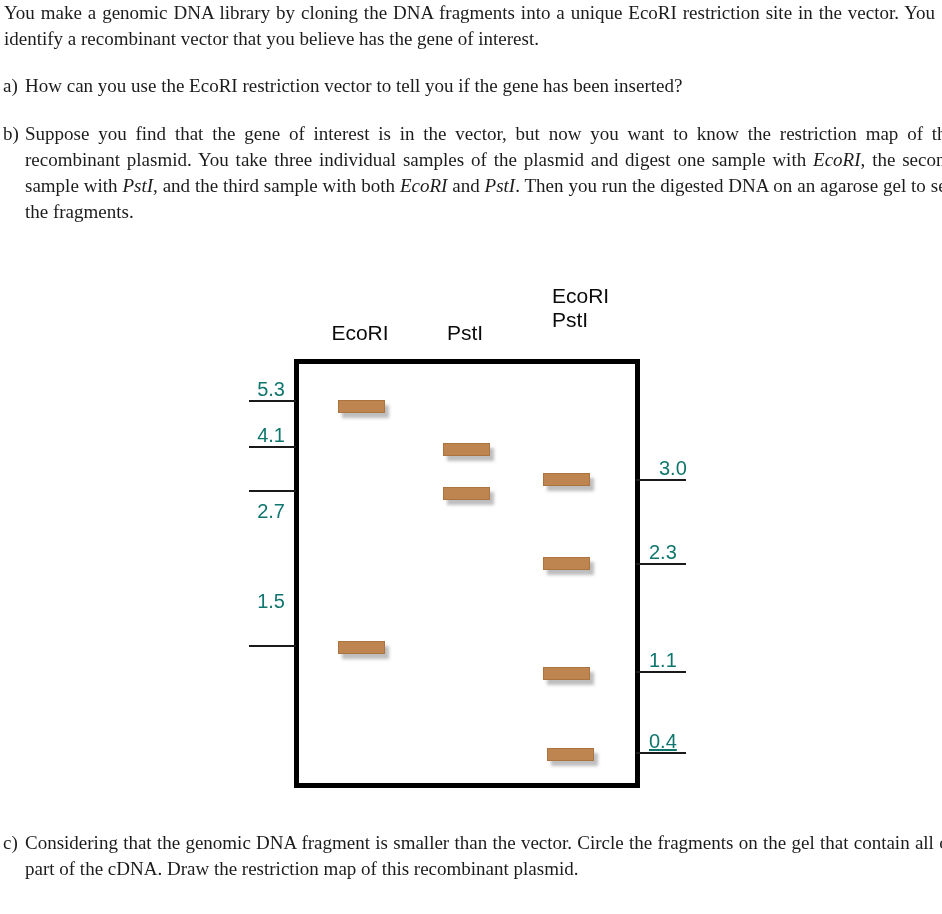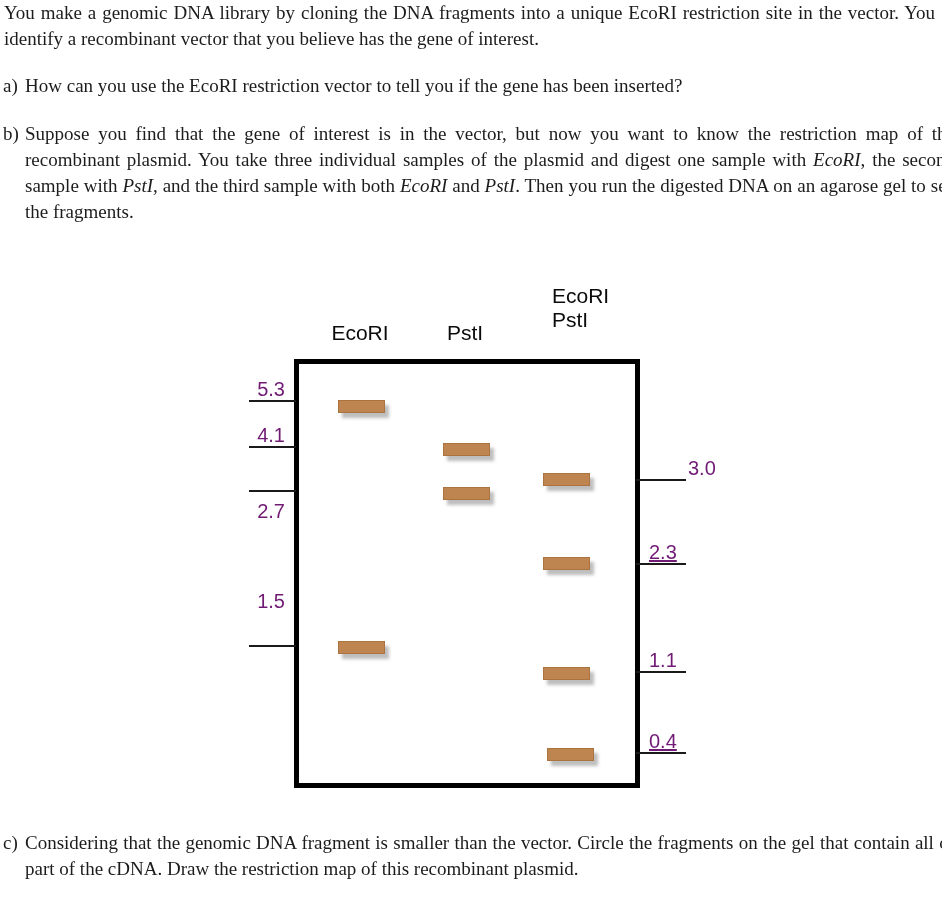--- a/index.html
+++ b/index.html
@@ -53,7 +53,7 @@
     font-family: "Liberation Sans", sans-serif;
     font-size: 20px;
     line-height: 22px;
-    color: #701a75;
+    color: #0f766e;
   }
   .marker-label.left-side { width: 45px; text-align: right; }
   .marker-line {

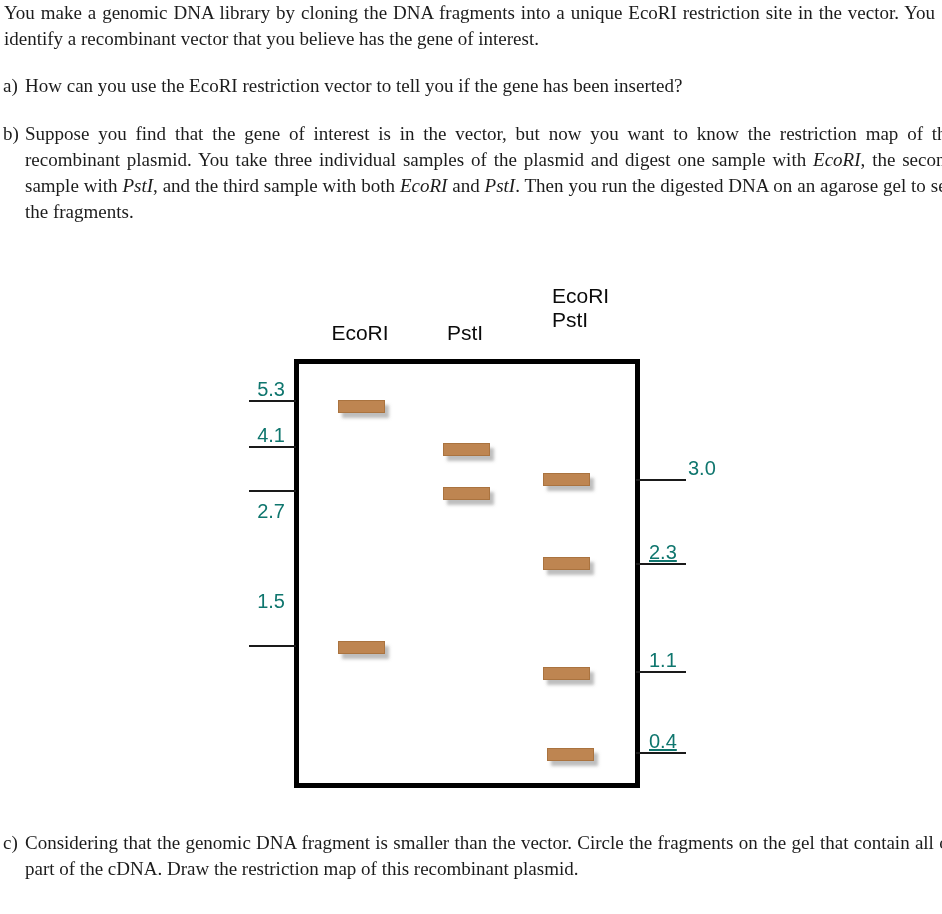--- a/index.html
+++ b/index.html
@@ -105,7 +105,7 @@
         <div class="marker-line" style="left: 249px; top: 490px; width: 47px; background: rgb(26, 26, 26);"></div>
         <div class="marker-label left-side" style="left: 240px; top: 590px;">1.5</div>
         <div class="marker-line" style="left: 249px; top: 645px; width: 47px; background: rgb(26, 26, 26);"></div>
-        <div class="marker-label" style="left: 688px; top: 457px;">3.0</div>
+        <div class="marker-label" style="left: 659px; top: 457px;">3.0</div>
         <div class="marker-line" style="left: 636px; top: 479px; width: 50px; background: rgb(26, 26, 26);"></div>
         <div class="marker-label" style="left: 649px; top: 541px; text-decoration: underline;">2.3</div>
         <div class="marker-line" style="left: 636px; top: 563px; width: 50px; background: rgb(26, 26, 26);"></div>

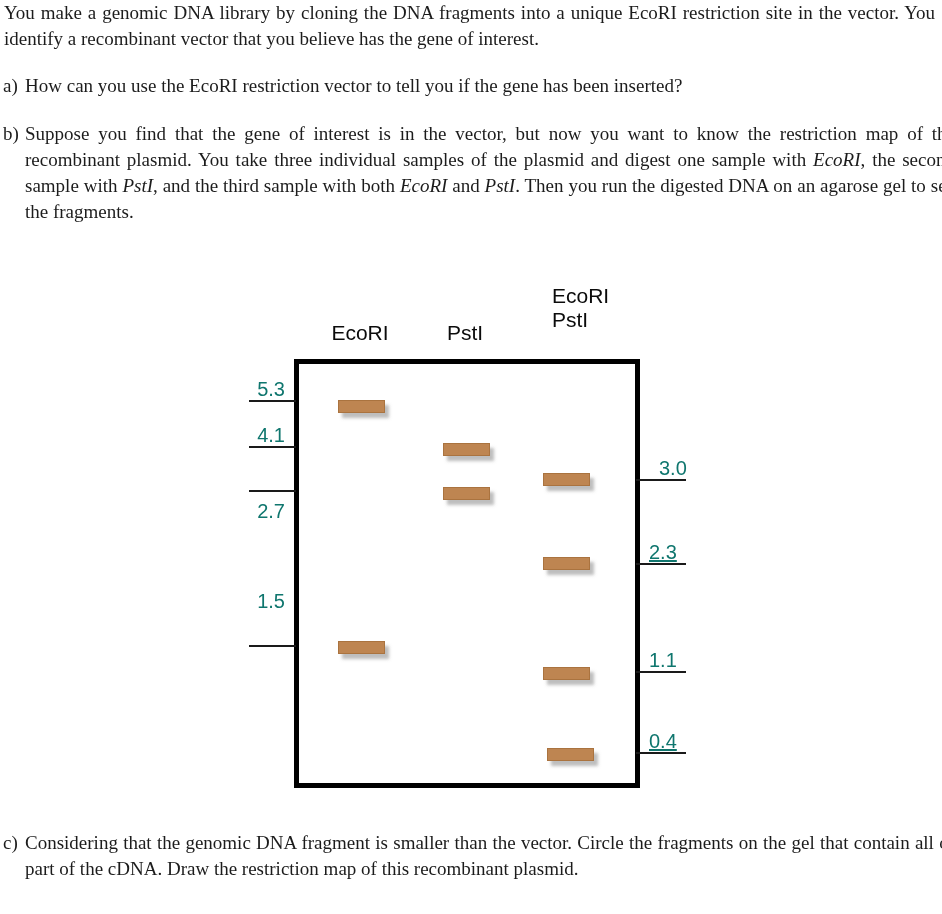--- a/index.html
+++ b/index.html
@@ -107,7 +107,7 @@
         <div class="marker-line" style="left: 249px; top: 645px; width: 47px; background: rgb(26, 26, 26);"></div>
         <div class="marker-label" style="left: 659px; top: 457px;">3.0</div>
         <div class="marker-line" style="left: 636px; top: 479px; width: 50px; background: rgb(26, 26, 26);"></div>
-        <div class="marker-label" style="left: 649px; top: 541px; text-decoration: underline;">2.3</div>
+        <div class="marker-label" style="left: 649px; top: 541px;">2.3</div>
         <div class="marker-line" style="left: 636px; top: 563px; width: 50px; background: rgb(26, 26, 26);"></div>
         <div class="marker-label" style="left: 649px; top: 649px;">1.1</div>
         <div class="marker-line" style="left: 636px; top: 671px; width: 50px; background: rgb(26, 26, 26);"></div>

